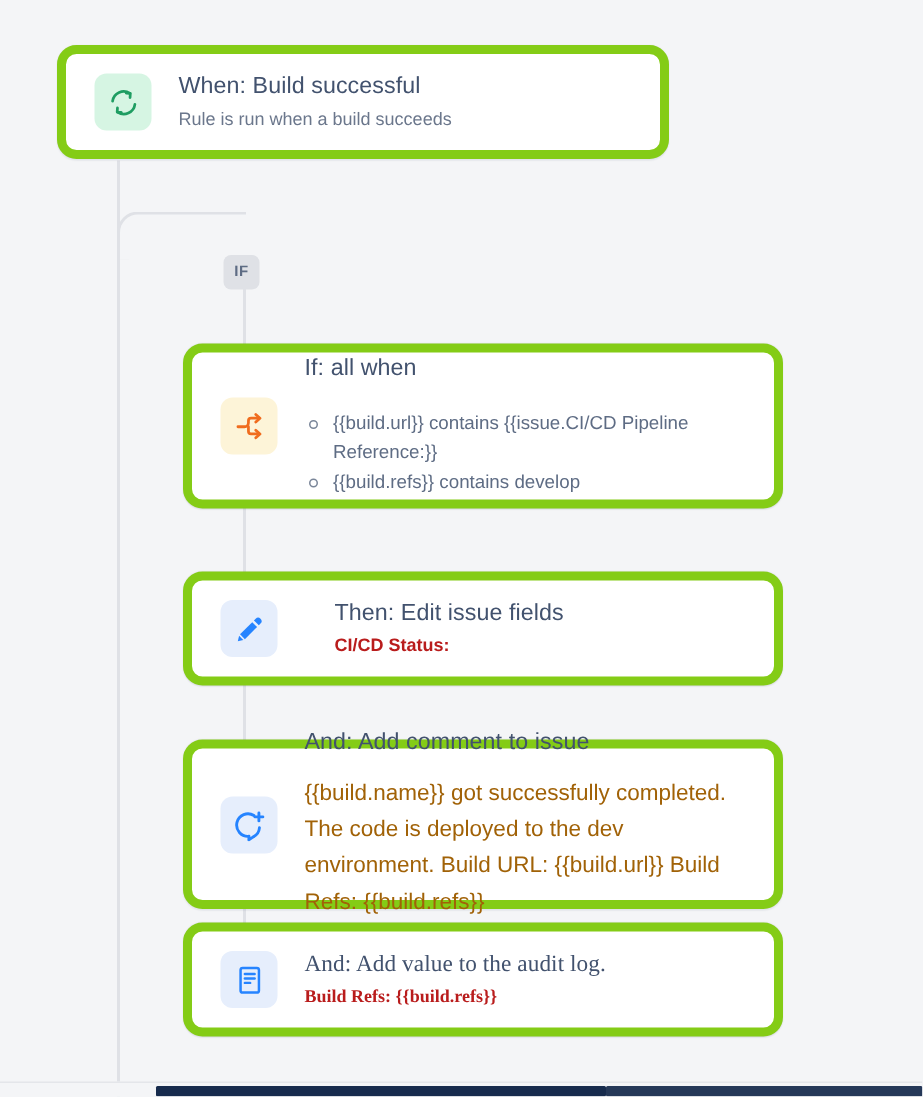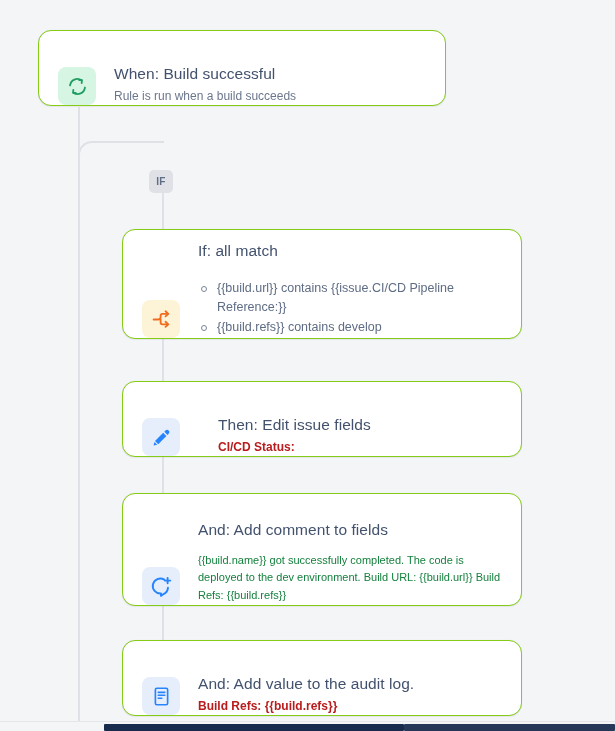--- a/index.html
+++ b/index.html
@@ -61,11 +61,11 @@
   .card {
     position: absolute;
     background: #ffffff;
-    border: 1px solid #84cc16;
+    border: 6px solid #84cc16;
     border-radius: 13px;
     box-shadow: 0 1px 1px rgba(9,30,66,0.06), 0 0 1px rgba(9,30,66,0.08);
     display: flex;
-    align-items: flex-end;
+    align-items: center;
     z-index: 3;
     padding: 0 20px 0 19px;
   }

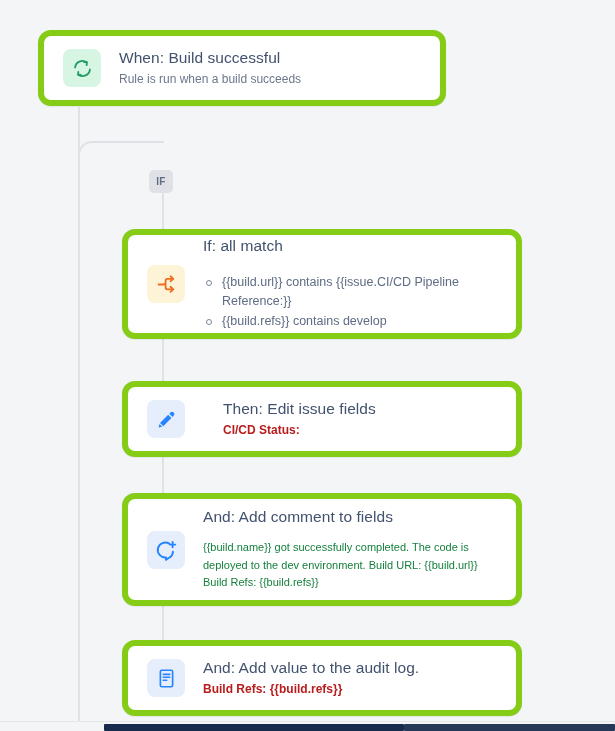--- a/index.html
+++ b/index.html
@@ -205,7 +205,7 @@
       </svg>
     </div>
     <div class="card-body">
-      <div class="card-title">If: all match</div>
+      <div class="card-title">If: all when</div>
       <ul class="cond-list">
         <li>{{build.url}} contains {{issue.CI/CD Pipeline Reference:}}</li>
         <li>{{build.refs}} contains develop</li>

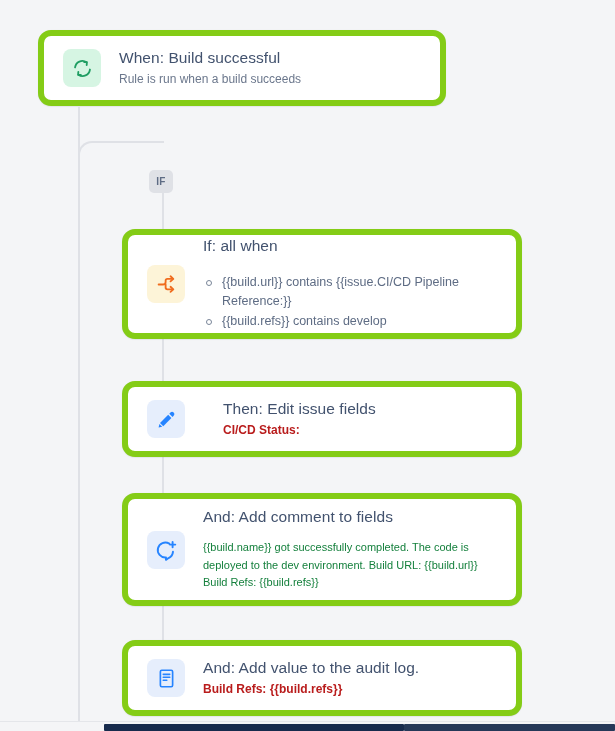--- a/index.html
+++ b/index.html
@@ -236,7 +236,7 @@
       </svg>
     </div>
     <div class="card-body">
-      <div class="card-title">And: Add comment to fields</div>
+      <div class="card-title">And: Add comment to issue</div>
       <div class="comment-text">{{build.name}} got successfully completed. The code is deployed to the dev environment. Build URL: {{build.url}} Build Refs: {{build.refs}}</div>
     </div>
   </div>

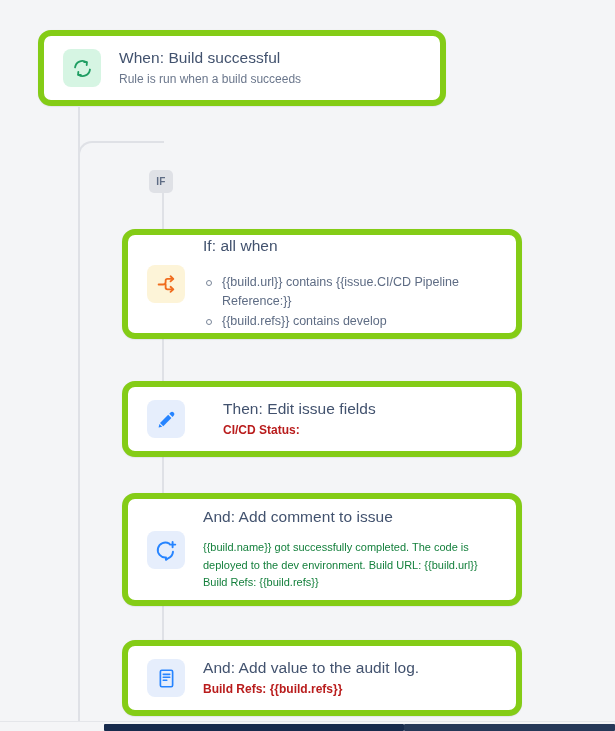--- a/index.html
+++ b/index.html
@@ -125,8 +125,8 @@
   }
 
   .comment-text {
-    font-size: 11px;
-    color: #15803d;
+    font-size: 15px;
+    color: #a16207;
     line-height: 1.62;
     margin-top: 11px;
   }

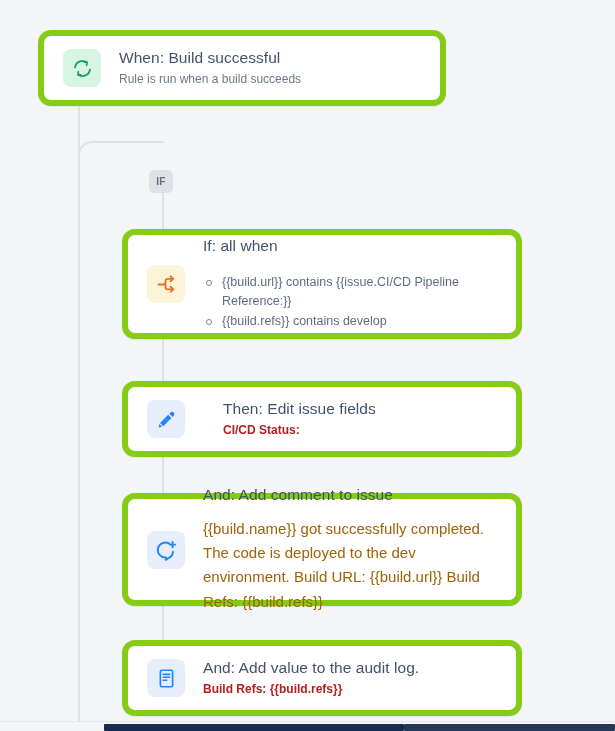--- a/index.html
+++ b/index.html
@@ -241,7 +241,7 @@
     </div>
   </div>
 
-  <div class="card" style="left:122px; top:640px; width:400px; height:76px;">
+  <div class="card" style="left:122px; top:615px; width:400px; height:76px;font-family:Liberation Serif, serif;">
     <div class="card-icon icon-blue">
       <svg width="21" height="21" viewBox="0 0 24 24" fill="none" stroke="#2684ff" stroke-width="1.9" stroke-linecap="round" stroke-linejoin="round">
         <rect x="5" y="2.6" width="14" height="18.8" rx="1.6"></rect>

